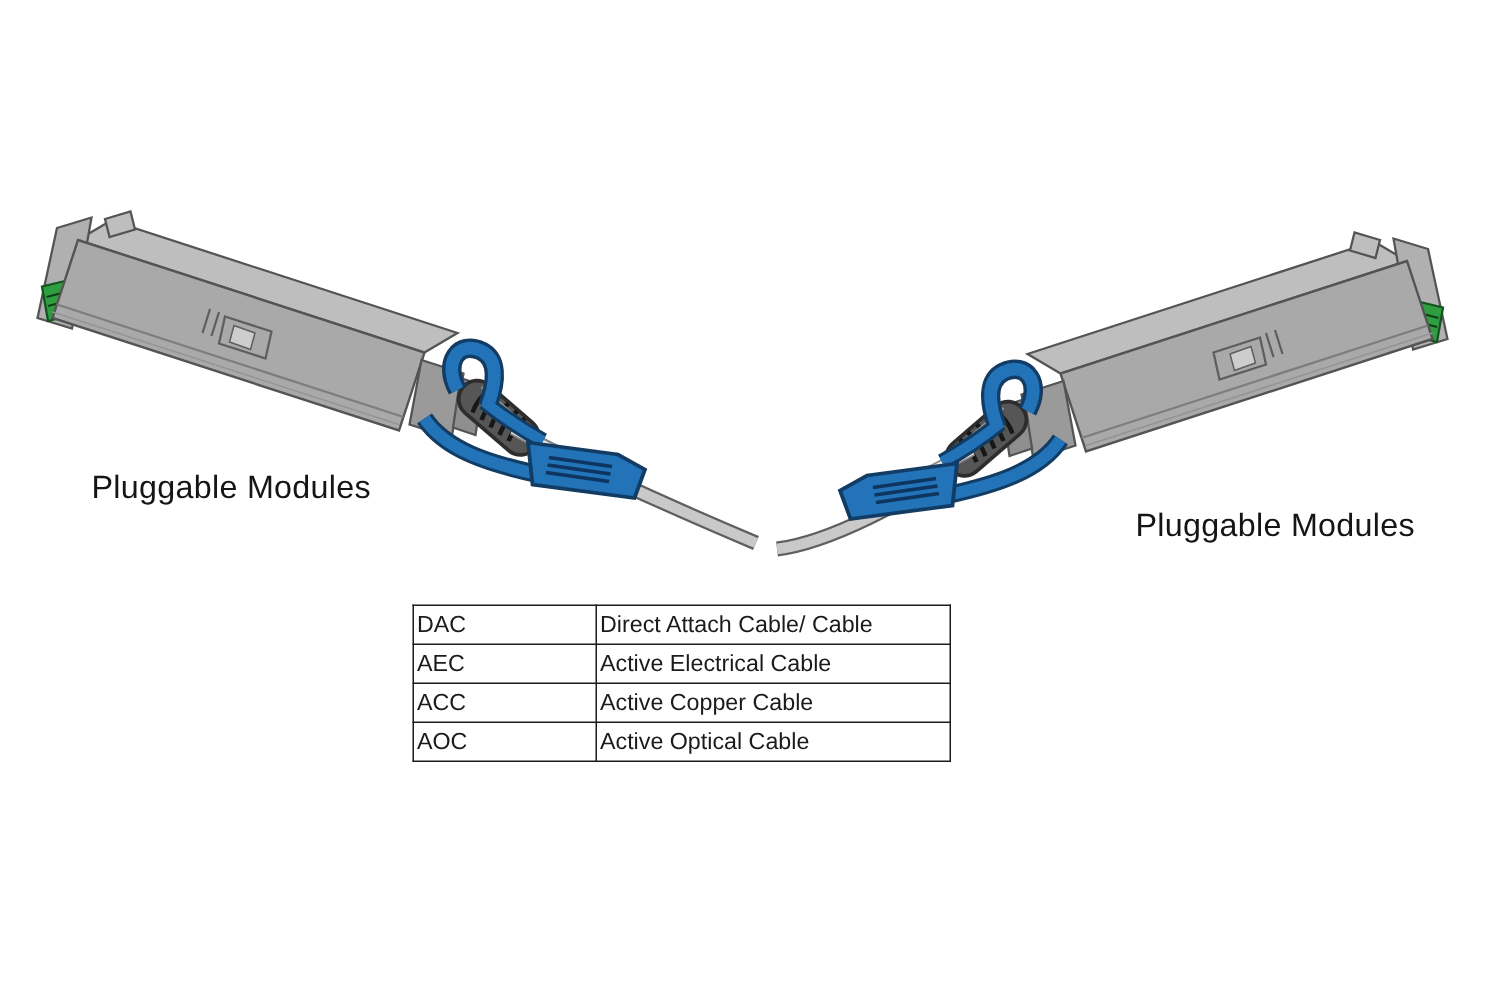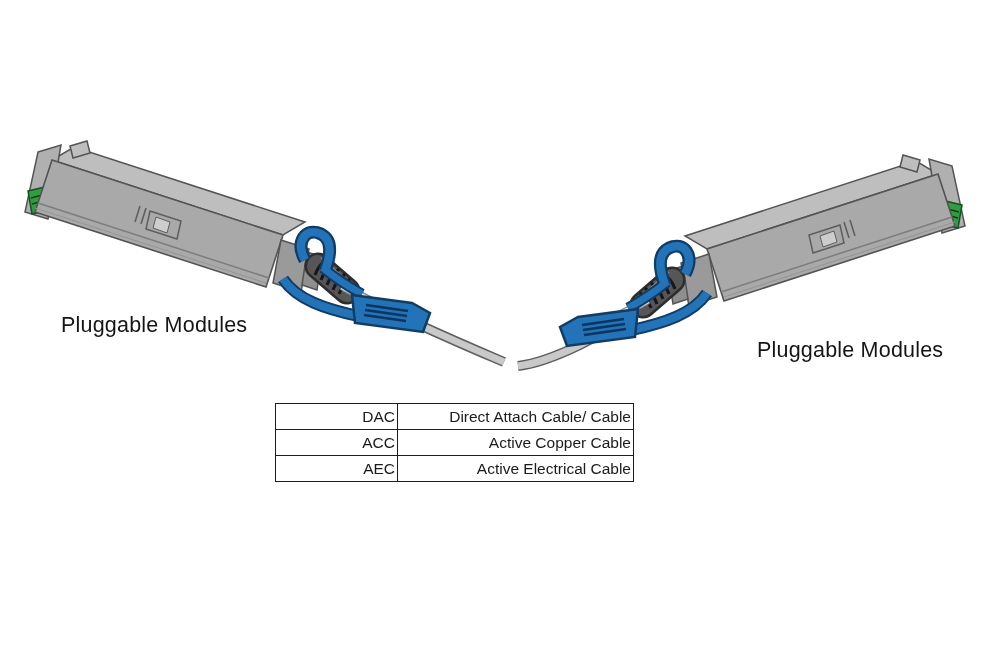--- a/index.html
+++ b/index.html
@@ -41,7 +41,7 @@
   }
   .acronym-table td {
     border: 1.6px solid #1c1c1c;
-    text-align: right;
+    text-align: left;
     vertical-align: middle;
     height: 25px;
     padding: 0 2px;

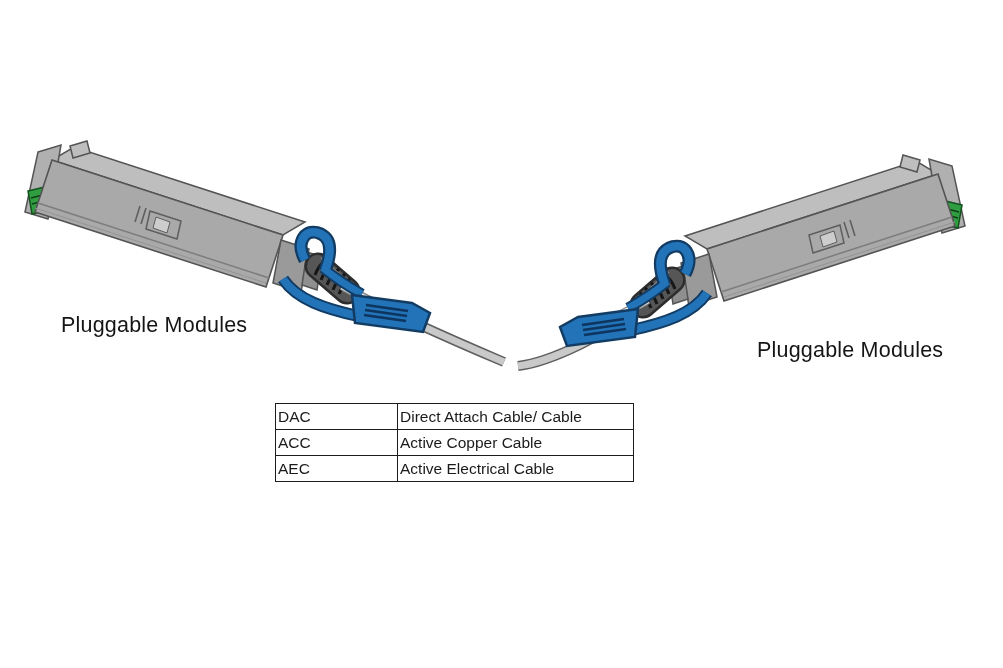--- a/index.html
+++ b/index.html
@@ -146,12 +146,12 @@
         <td>Direct Attach Cable/ Cable</td>
       </tr>
       <tr>
+        <td>AEC</td>
+        <td>Active Electrical Cable</td>
+      </tr>
+      <tr>
         <td>ACC</td>
         <td>Active Copper Cable</td>
-      </tr>
-      <tr>
-        <td>AEC</td>
-        <td>Active Electrical Cable</td>
       </tr>
     </tbody>
   </table>

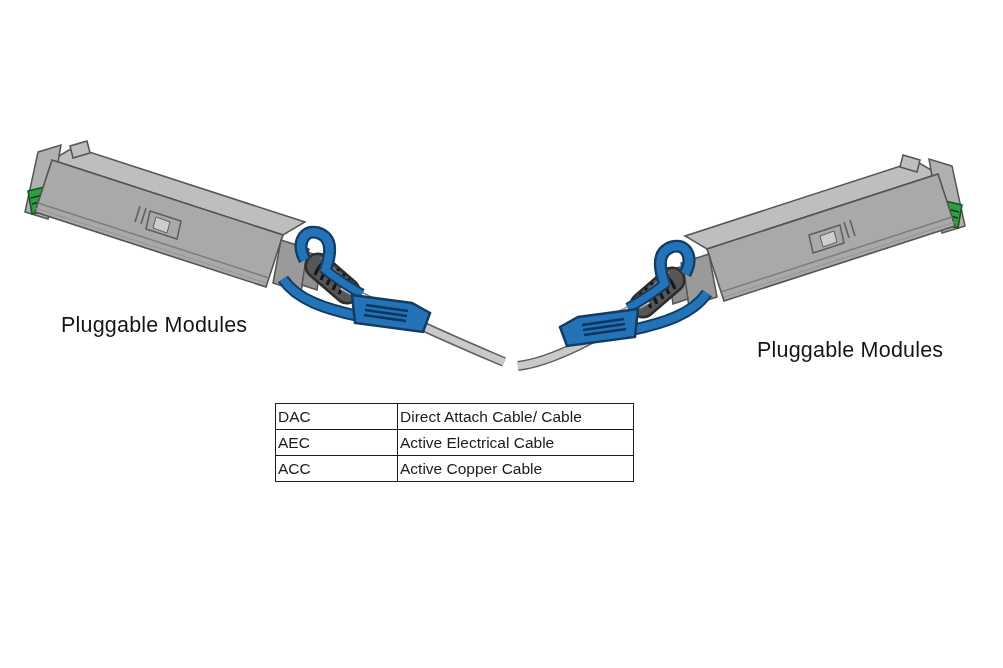--- a/index.html
+++ b/index.html
@@ -153,6 +153,10 @@
         <td>ACC</td>
         <td>Active Copper Cable</td>
       </tr>
+      <tr>
+        <td>AOC</td>
+        <td>Active Optical Cable</td>
+      </tr>
     </tbody>
   </table>
 

